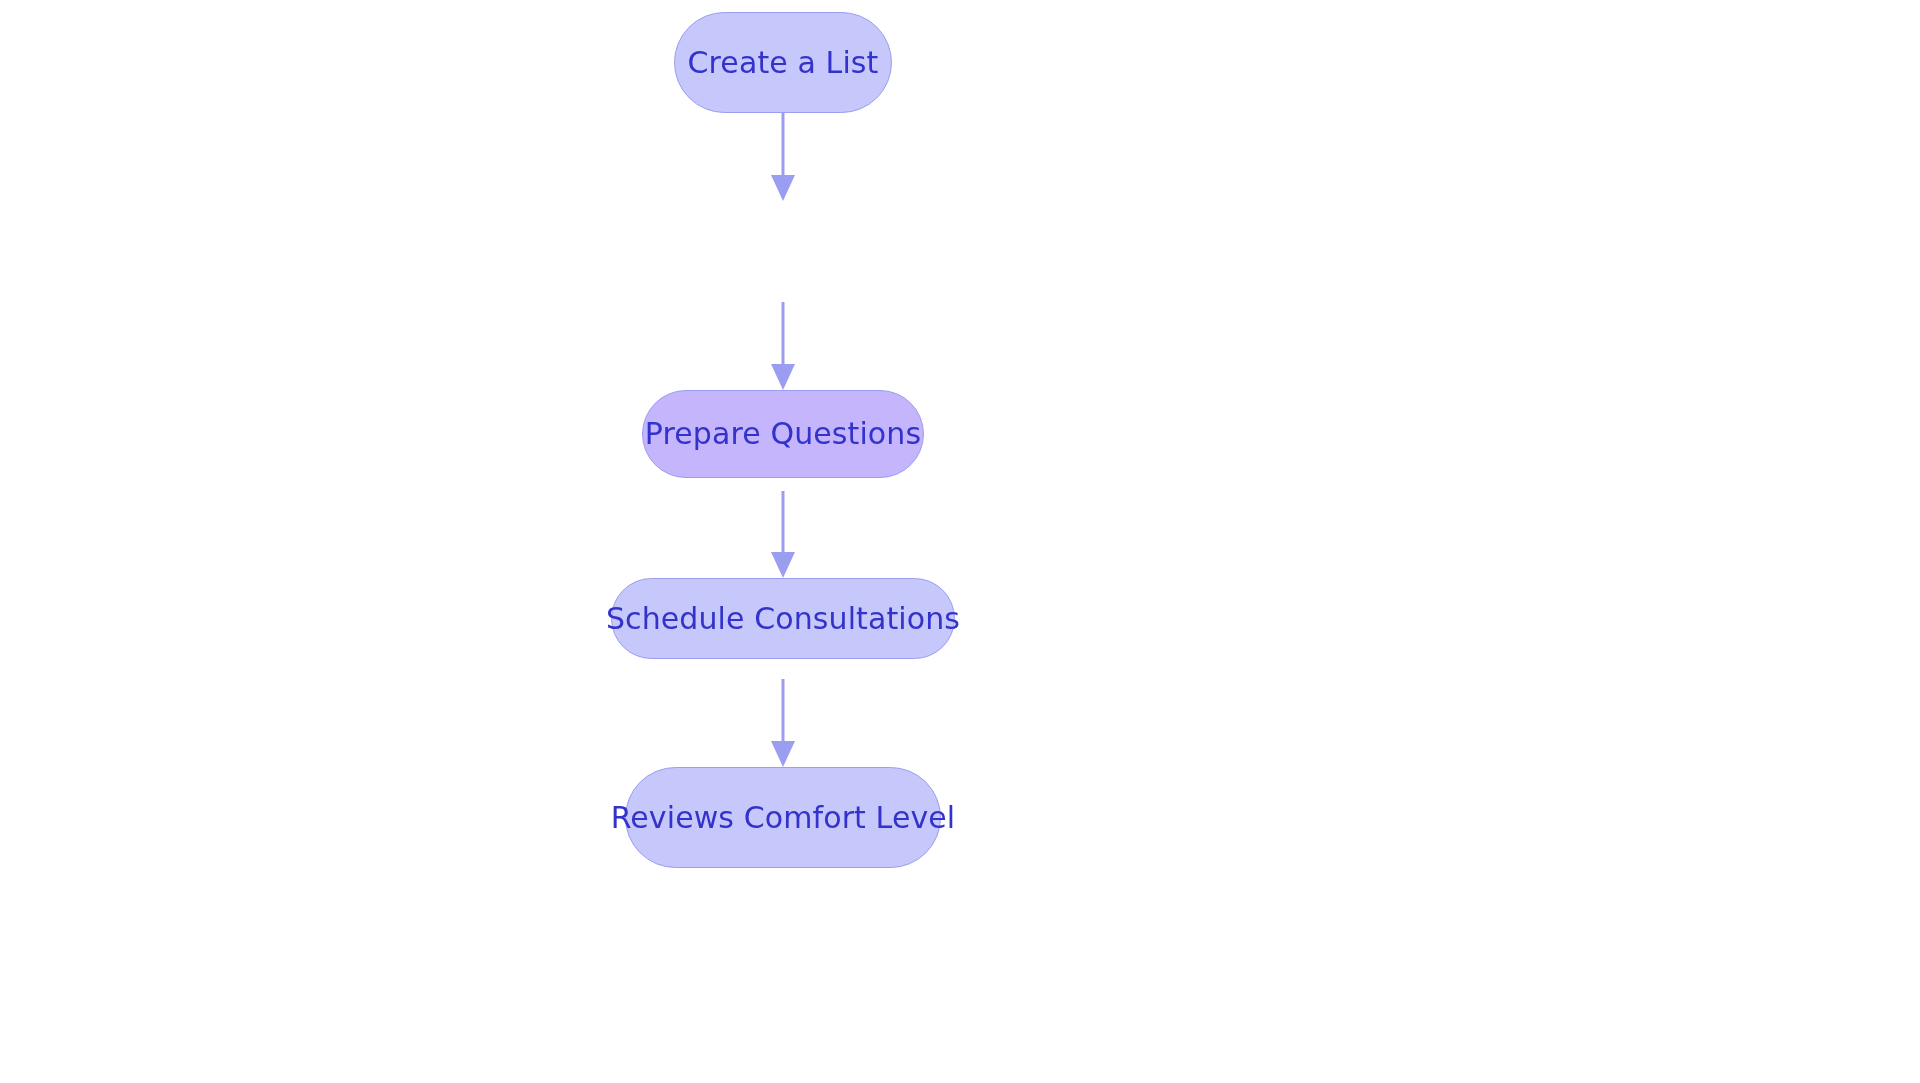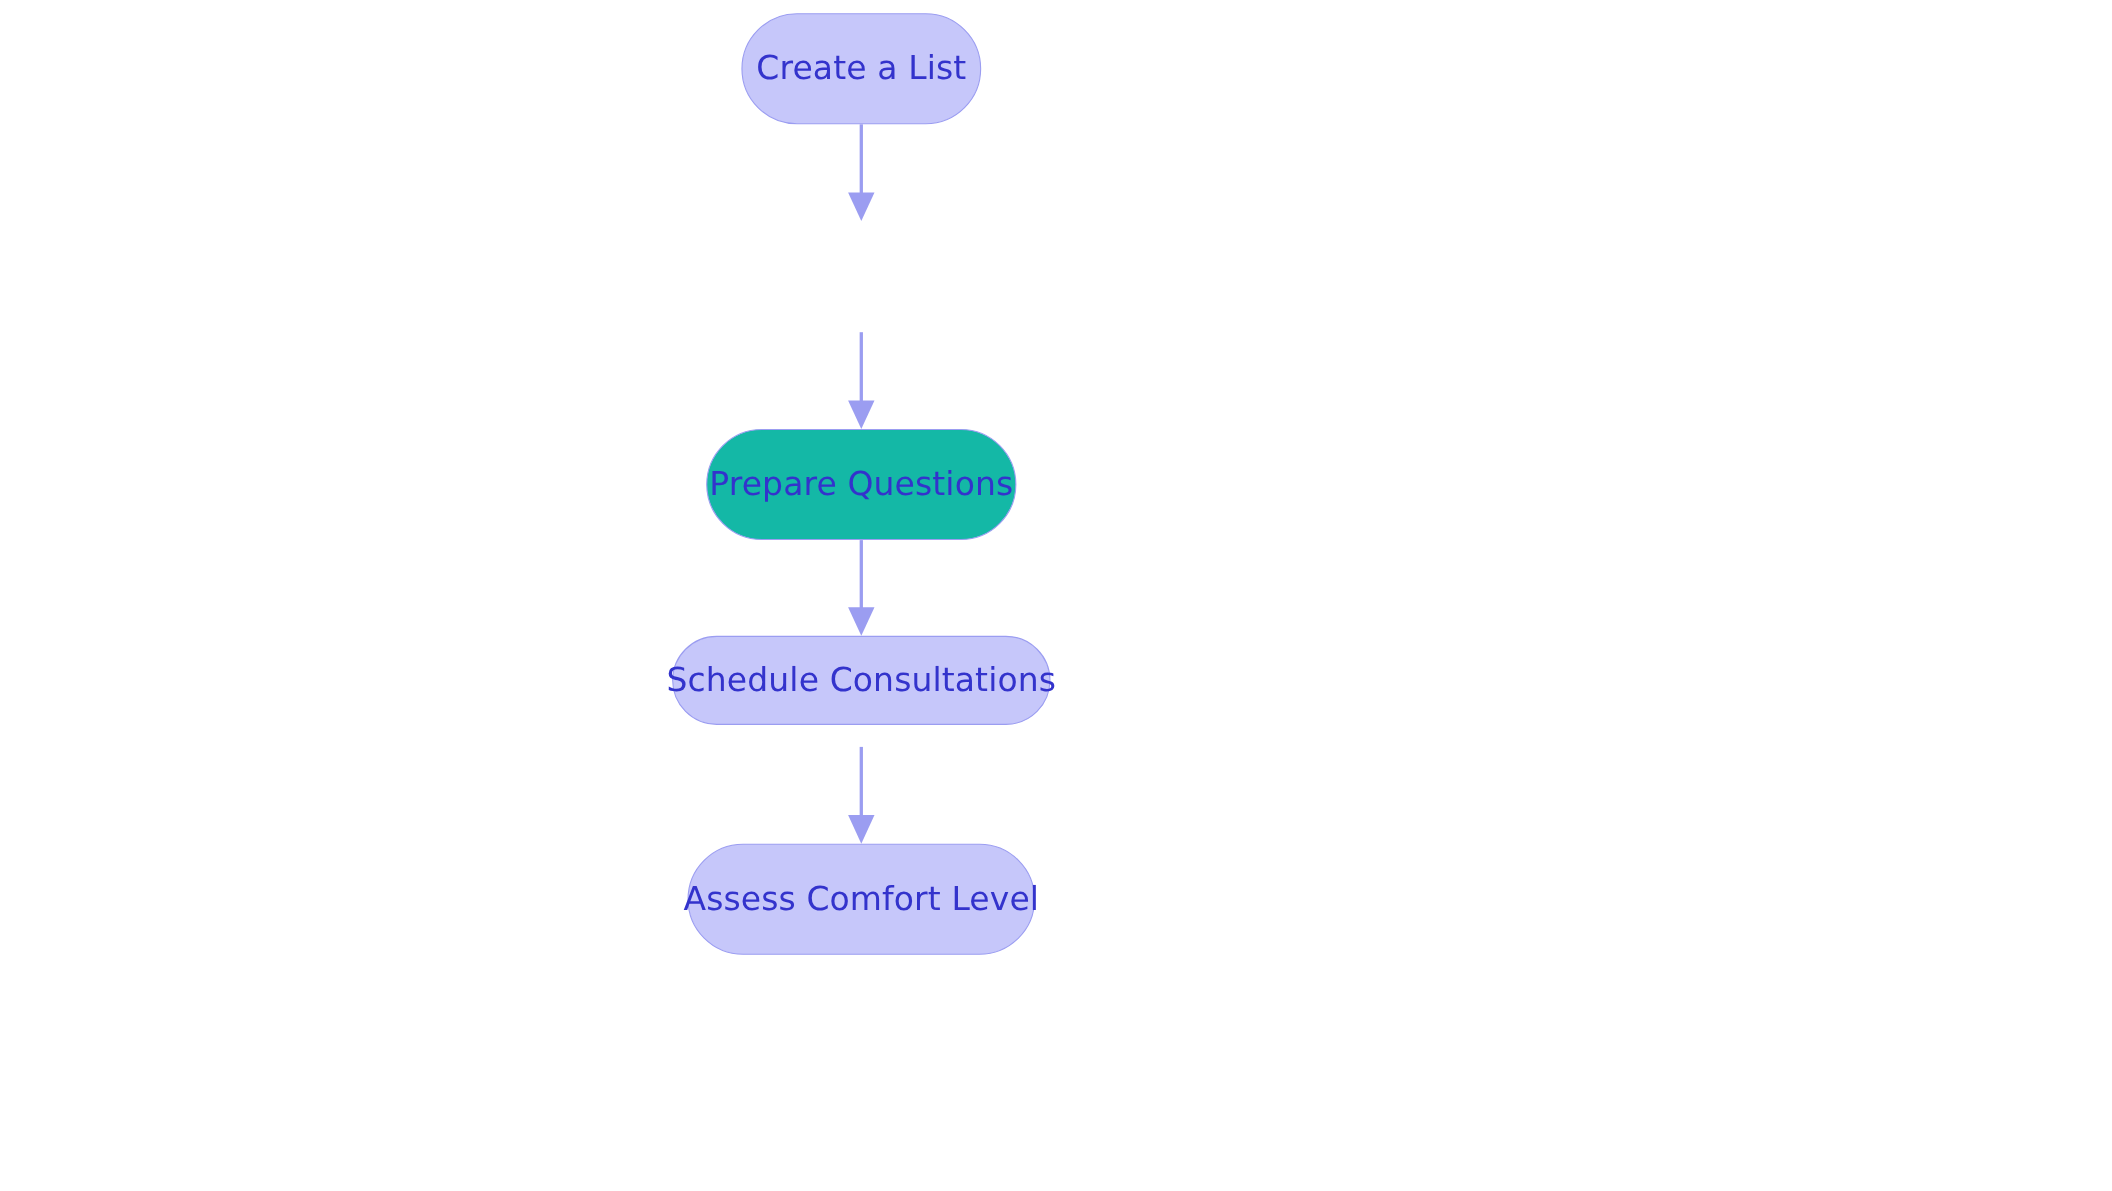--- a/index.html
+++ b/index.html
@@ -80,7 +80,7 @@
 <div class="flow-node" style="left: 783px; top: 12px; width: 218px; height: 101px; border-radius: 50.5px; background: rgb(198, 199, 250); border-color: rgb(155, 157, 241);">
       <span class="flow-node-label" style="color: rgb(51, 51, 204);">Create a List</span>
     </div>
-    <div class="flow-node" style="left: 783px; top: 390px; width: 282px; height: 101px; border-radius: 50.5px; background: #14b8a6; border-color: rgb(155, 157, 241);">
+    <div class="flow-node" style="left: 783px; top: 390px; width: 282px; height: 88px; border-radius: 50.5px; background: #c4b5fd; border-color: rgb(155, 157, 241);">
       <span class="flow-node-label" style="color: rgb(51, 51, 204);">Prepare Questions</span>
     </div>
     <div class="flow-node" style="left: 783px; top: 578px; width: 344px; height: 81px; border-radius: 50.5px; background: rgb(198, 199, 250); border-color: rgb(155, 157, 241);">

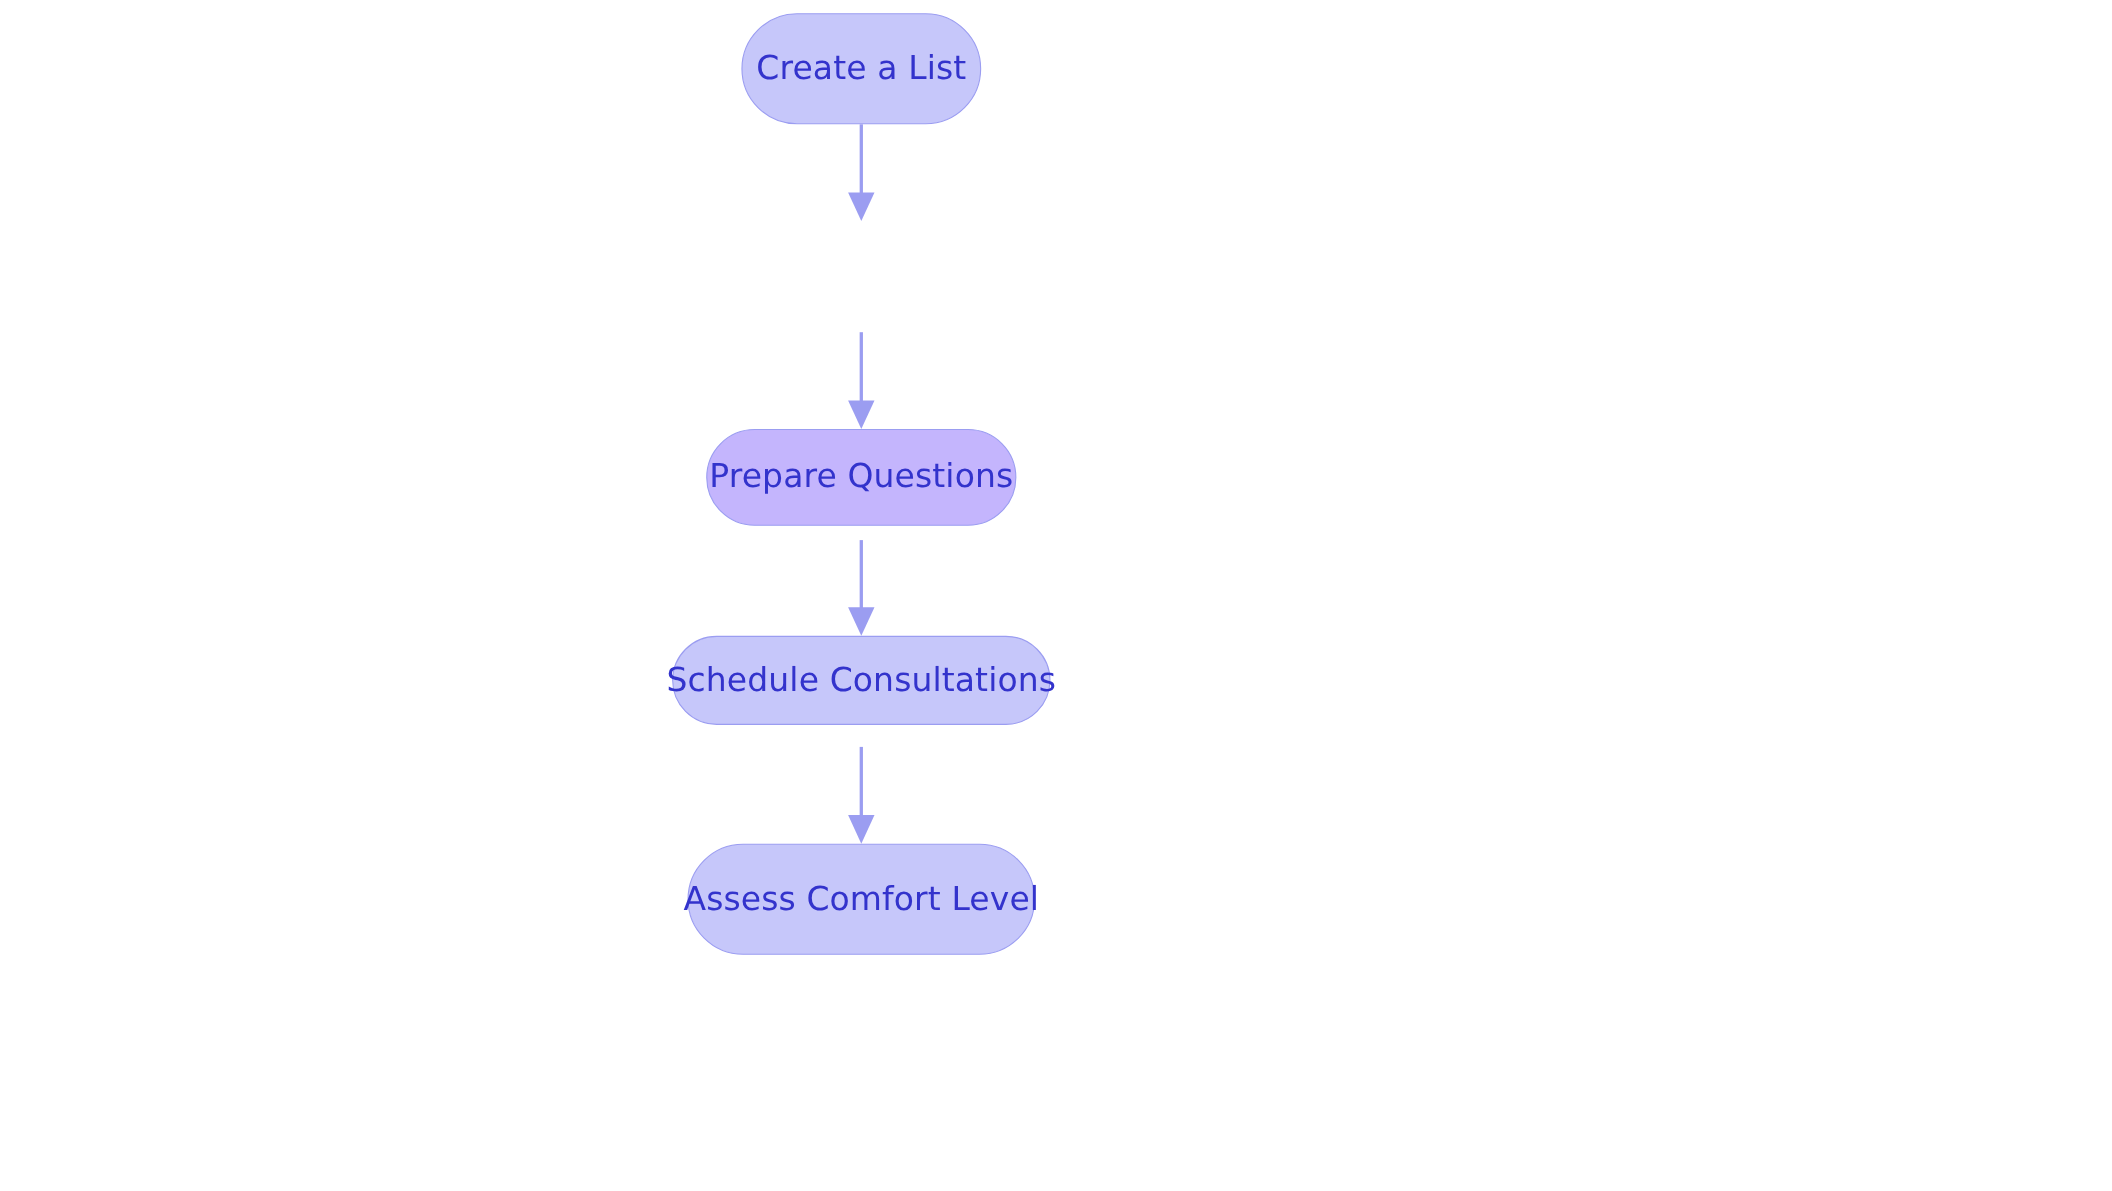--- a/index.html
+++ b/index.html
@@ -87,7 +87,7 @@
       <span class="flow-node-label" style="color: rgb(51, 51, 204);">Schedule Consultations</span>
     </div>
     <div class="flow-node" style="left: 783px; top: 767px; width: 316px; height: 101px; border-radius: 50.5px; background: rgb(198, 199, 250); border-color: rgb(155, 157, 241);">
-      <span class="flow-node-label" style="color: rgb(51, 51, 204);">Assess Comfort Level</span>
+      <span class="flow-node-label" style="color: rgb(51, 51, 204);">Reviews Comfort Level</span>
     </div>
   </div>
 

